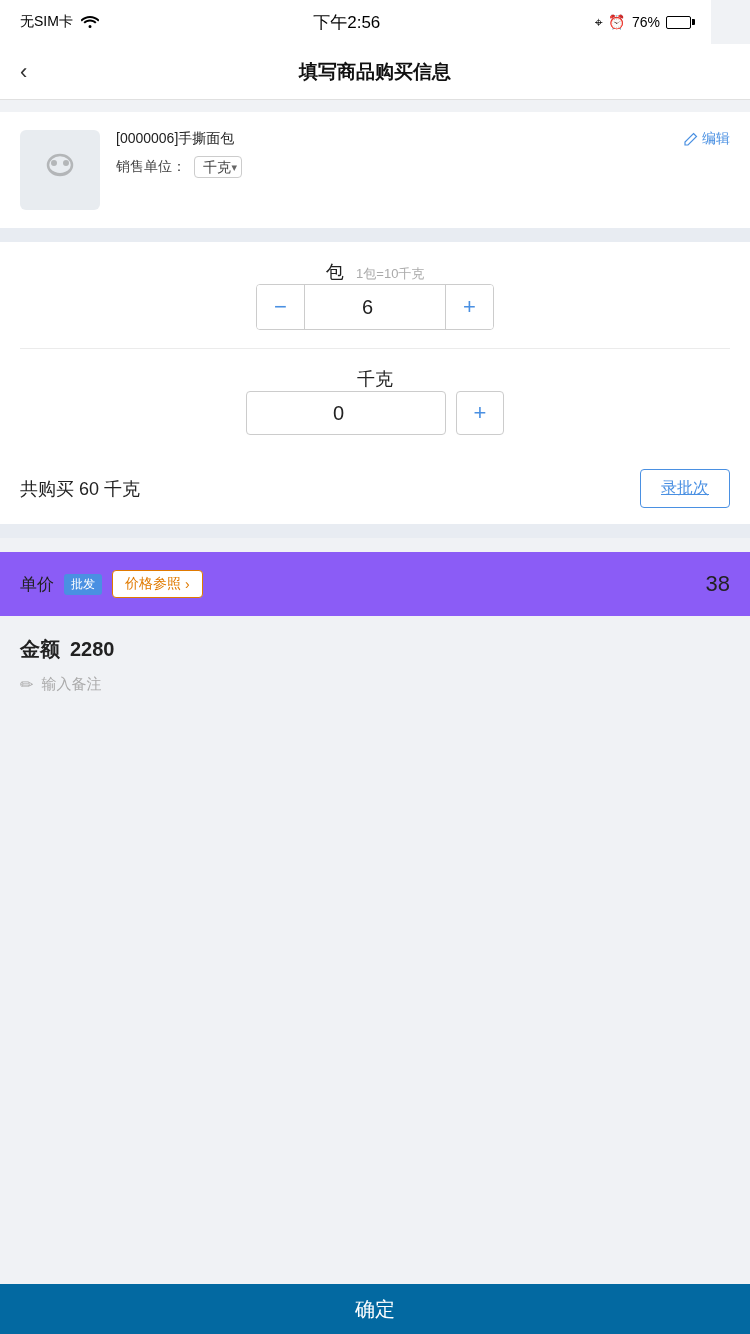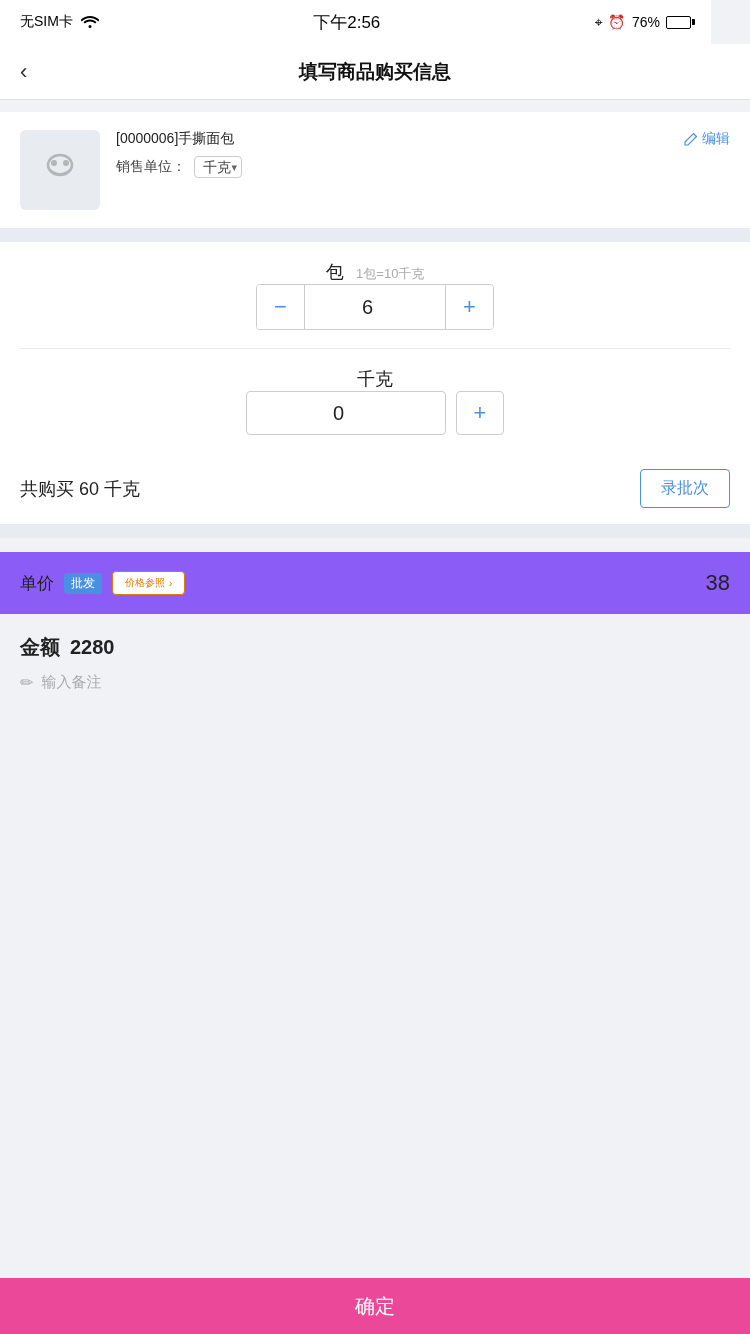--- a/index.html
+++ b/index.html
@@ -208,6 +208,7 @@
       padding: 8px 20px;
       font-size: 16px;
       cursor: pointer;
+      text-decoration: underline;
     }
 
     

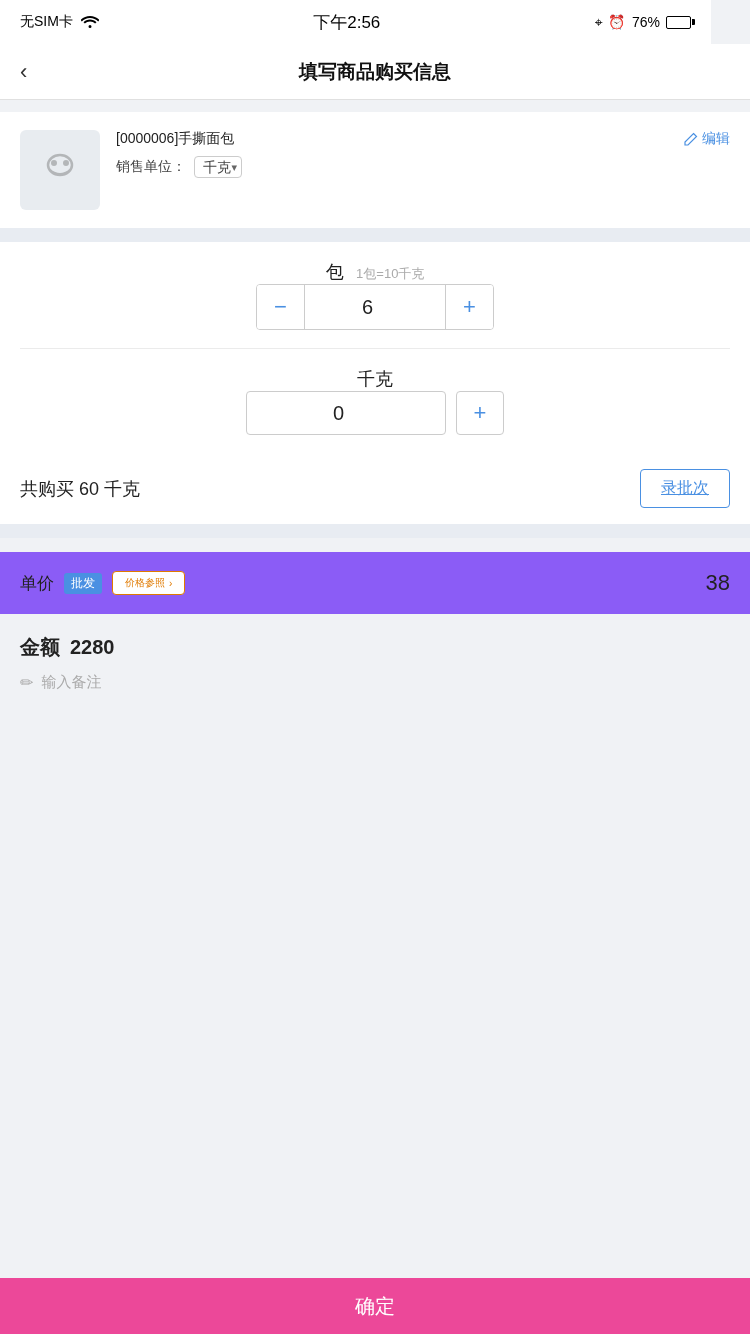--- a/index.html
+++ b/index.html
@@ -234,7 +234,7 @@
       background: #fff;
       border-radius: 4px;
       padding: 4px 12px;
-      font-size: 10px;
+      font-size: 14px;
       cursor: pointer;
       display: flex;
       align-items: center;

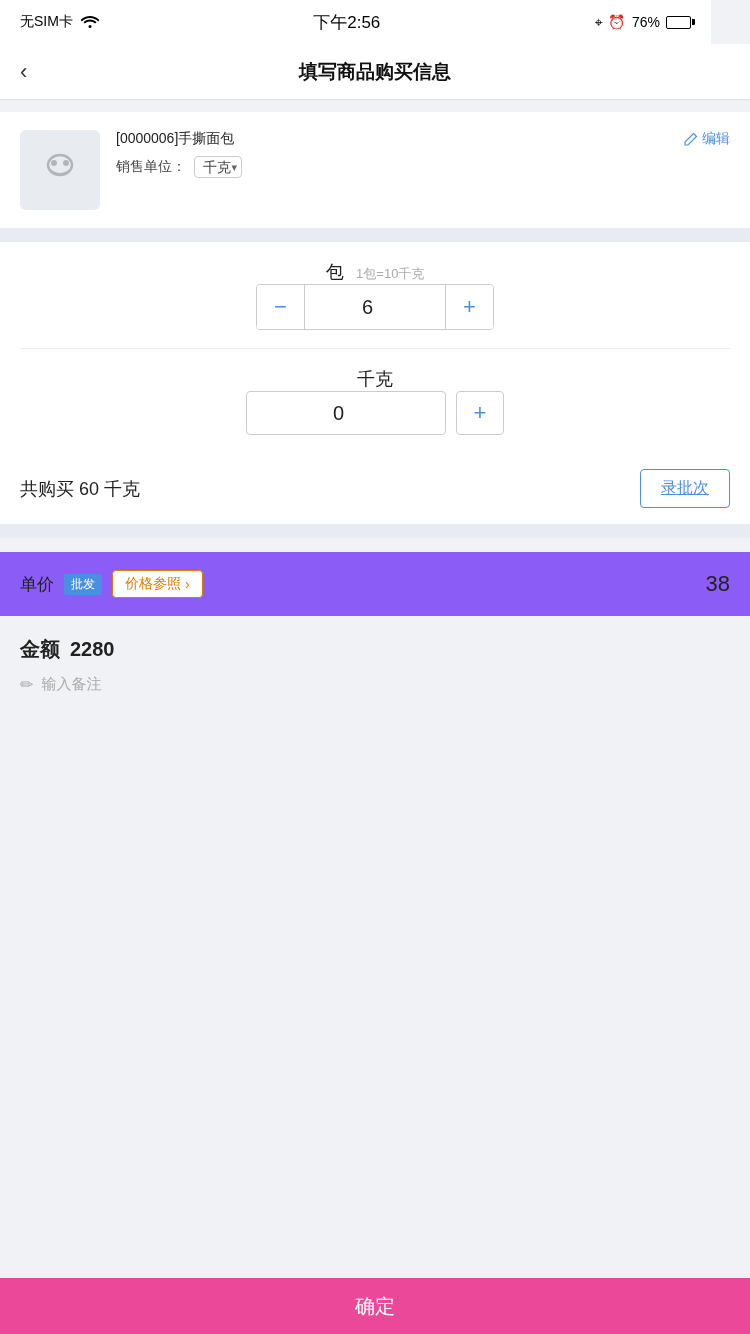--- a/index.html
+++ b/index.html
@@ -282,8 +282,8 @@
       bottom: 0;
       left: 0;
       width: 750px;
-      height: 56px;
-      background: #ec4899;
+      height: 50px;
+      background: #0369a1;
       display: flex;
       align-items: center;
       justify-content: center;

